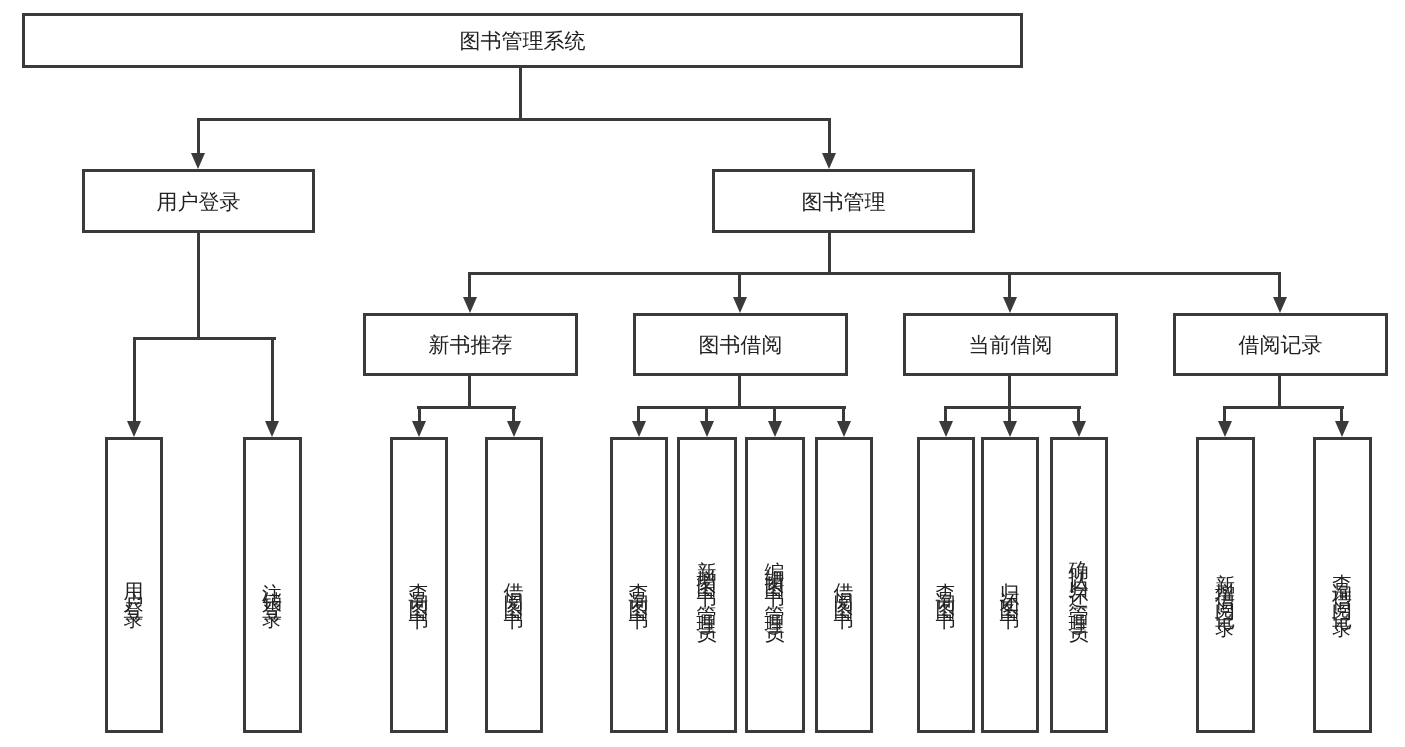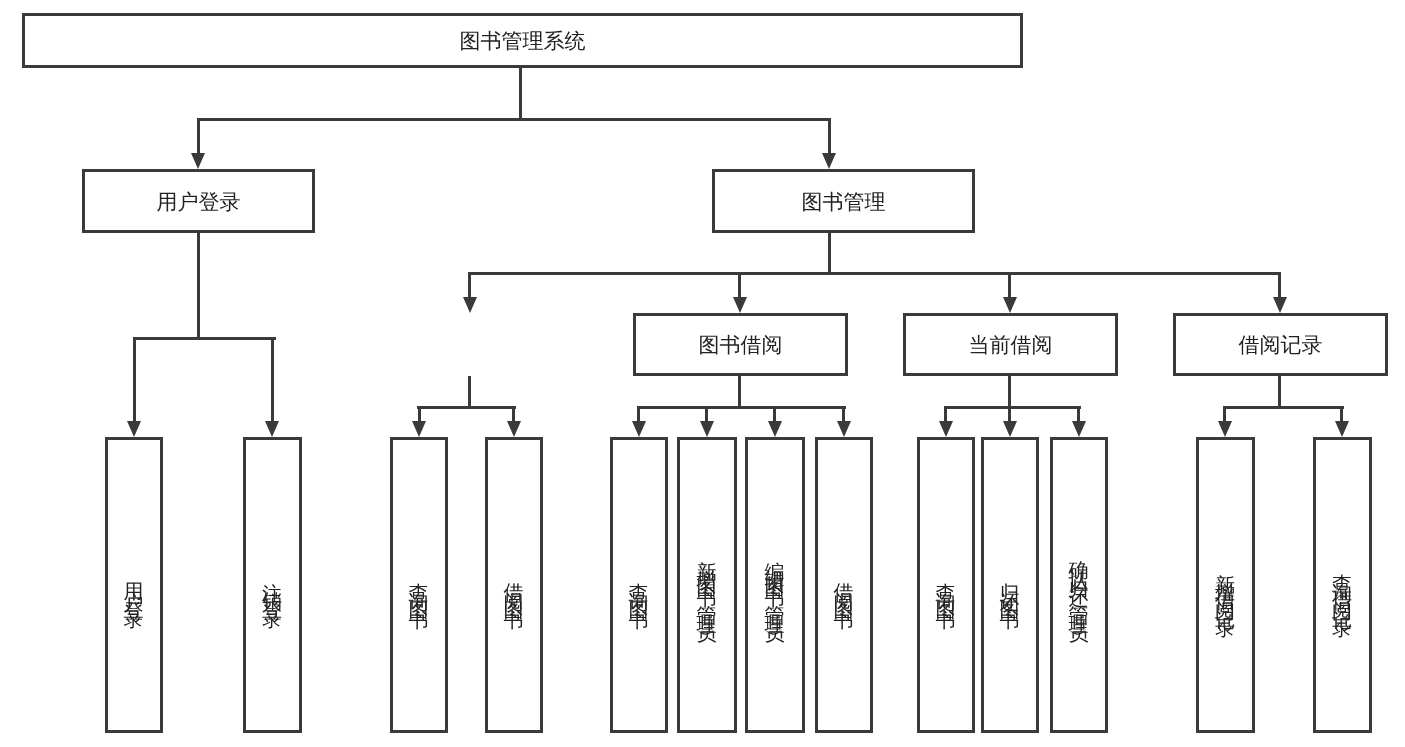--- a/index.html
+++ b/index.html
@@ -96,6 +96,9 @@
   <div class="lv" style="left:1278px;top:272px;height:25px"></div>
   <div class="ah" style="left:1273px;top:297px"></div>
 
+  <div class="node" style="left:363px;top:313px;width:215px;height:63px">
+    <span>新书推荐</span>
+  </div>
   <div class="node" style="left:903px;top:313px;width:215px;height:63px">
     <span>当前借阅</span>
   </div>

